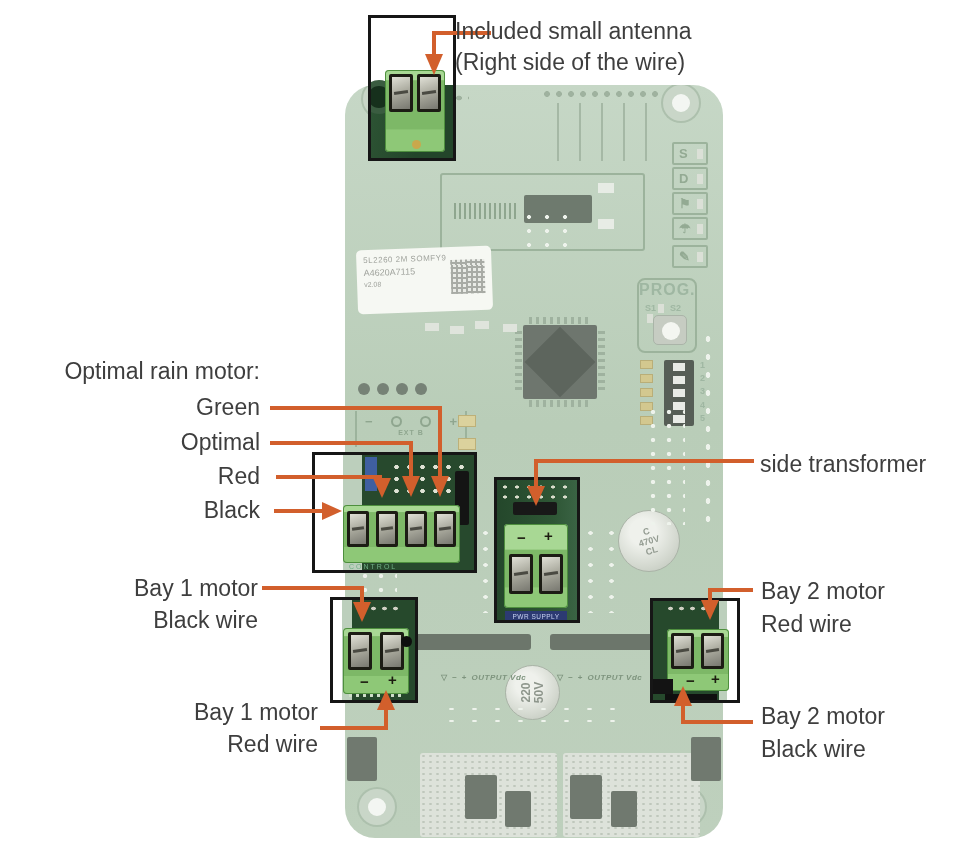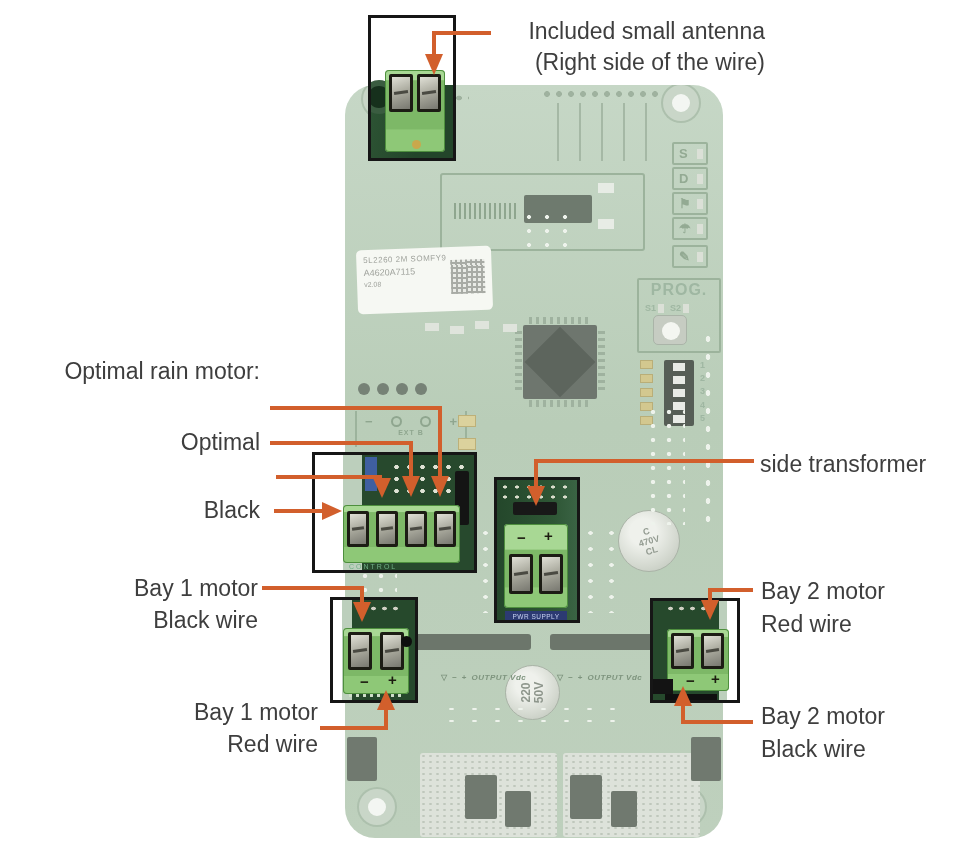--- a/index.html
+++ b/index.html
@@ -187,7 +187,7 @@
   
   .label{position:absolute;color:#3e3e3e;font-size:23px;line-height:31px}
   .wire{position:absolute;color:#3e3e3e;font-size:23px;line-height:26px;left:20px;width:240px;text-align:right}
-  #lab-antenna{left:455px;top:16px;width:310px;text-align:right}
+  #lab-antenna{left:455px;top:16px;width:310px;text-align:left}
   #lab-rain-title{left:20px;top:358px;width:240px;text-align:right;line-height:26px}
   #w0{top:394px}#w1{top:429px}#w2{top:463px}#w3{top:497px}
   #lab-power{left:760px;top:449px}

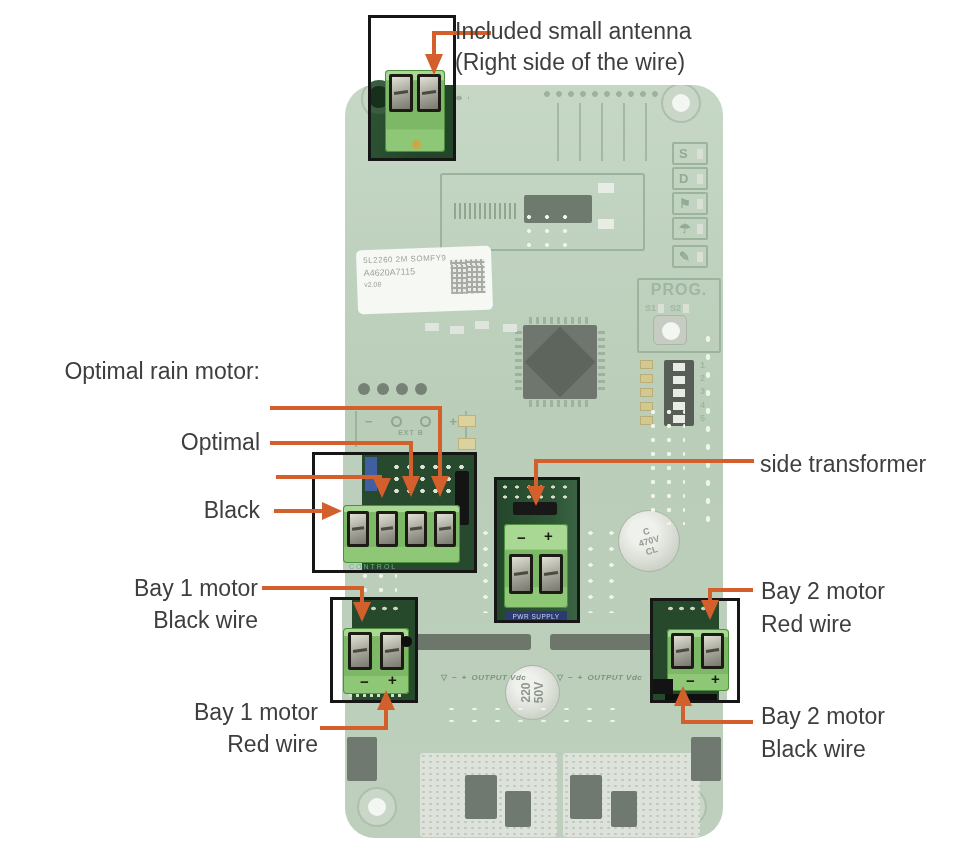--- a/index.html
+++ b/index.html
@@ -33,7 +33,7 @@
   .sibox .glyph{position:absolute;left:5px;top:2px;font-size:13px;font-weight:bold;color:#93aa93;line-height:16px}
   .sibox .led{position:absolute;right:3px;top:5px;width:6px;height:10px;background:#dbe0d7}
   #si-0{top:57px}#si-1{top:82px}#si-2{top:107px}#si-3{top:132px}#si-4{top:160px}
-  #prog-box{position:absolute;left:292px;top:193px;width:84px;height:75px;border:2px solid #9cb39c;border-radius:2px}
+  #prog-box{position:absolute;left:292px;top:193px;width:60px;height:75px;border:2px solid #9cb39c;border-radius:8px}
   #prog-box .plabel{position:absolute;left:0;top:1px;width:100%;text-align:center;
                     font-size:16px;font-weight:bold;letter-spacing:1px;color:#9fb7a2}
   #prog-box .srow{position:absolute;left:6px;top:23px;font-size:9px;font-weight:bold;color:#9fb7a2}

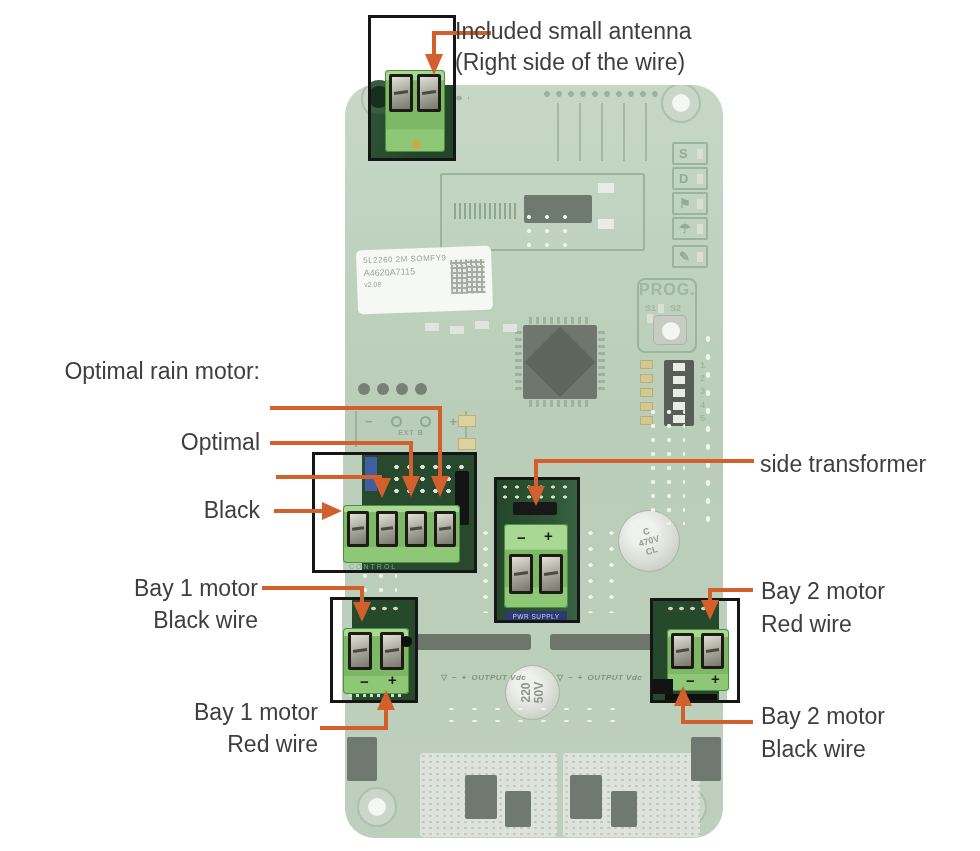--- a/index.html
+++ b/index.html
@@ -467,6 +467,7 @@
     <div>(Right side of the wire)</div>
   </div>
   <div class="label" id="lab-rain-title">Optimal rain motor:</div>
+  <div class="wire" id="w0">Green</div>
   <div class="wire" id="w1">Optimal</div>
   <div class="wire" id="w3">Black</div>
   <div class="label" id="lab-power">

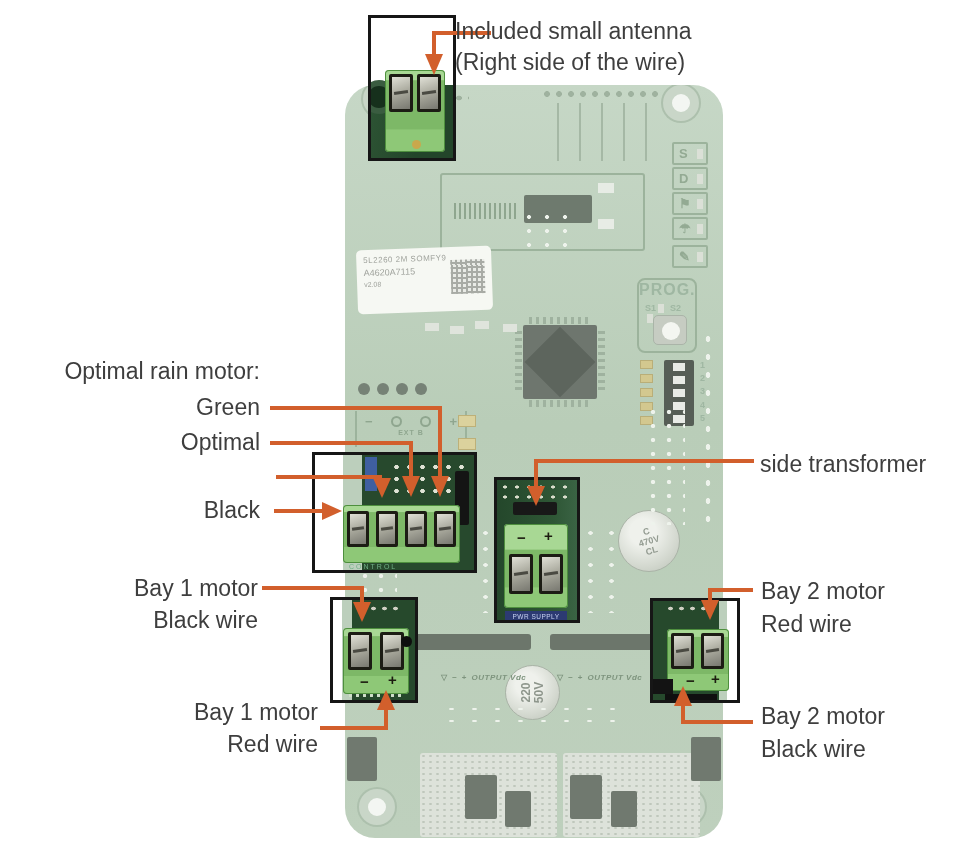--- a/index.html
+++ b/index.html
@@ -469,6 +469,7 @@
   <div class="label" id="lab-rain-title">Optimal rain motor:</div>
   <div class="wire" id="w0">Green</div>
   <div class="wire" id="w1">Optimal</div>
+  <div class="wire" id="w2">Red</div>
   <div class="wire" id="w3">Black</div>
   <div class="label" id="lab-power">
     <div>side transformer</div>

